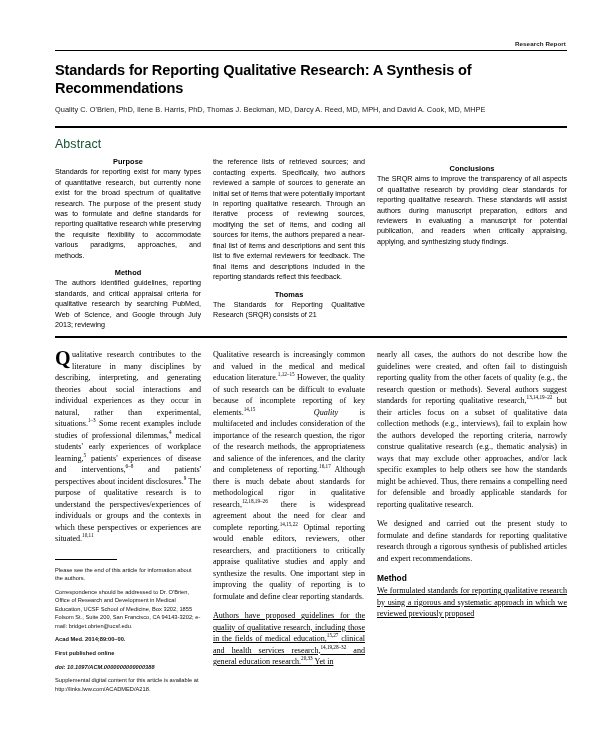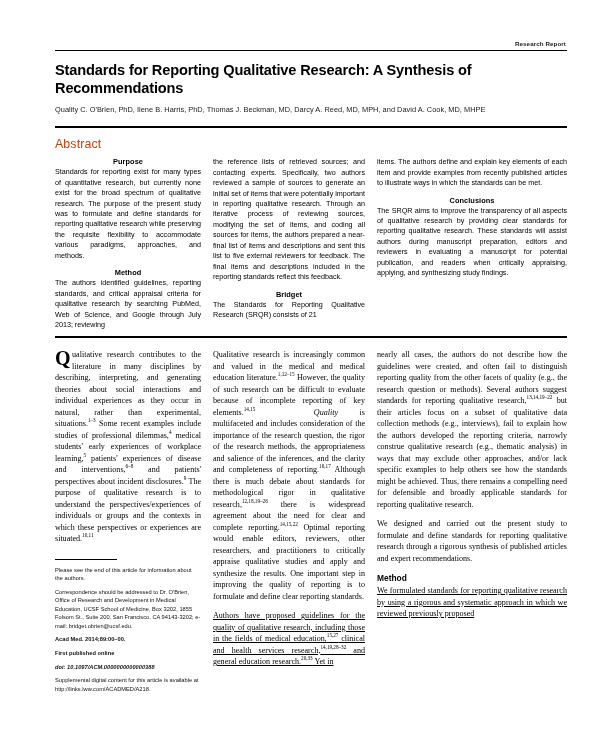--- a/index.html
+++ b/index.html
@@ -69,7 +69,7 @@
   
   .abstract-head {
     font-size: 12.4px;
-    color: #c2410c;
+    color: #14532d;
     margin: 0 0 6px 0;
     font-weight: normal;
     letter-spacing: .1px;

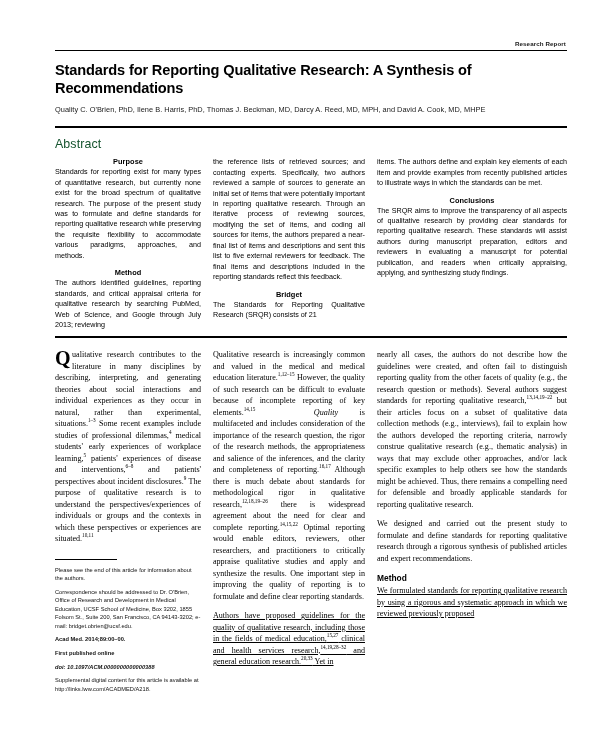--- a/index.html
+++ b/index.html
@@ -194,7 +194,6 @@
       <p class="abs-p">The Standards for Reporting Qualitative Research (SRQR) consists of 21</p>
     </div>
     <div class="abs-col c3">
-      <p class="abs-p">items. The authors define and explain key elements of each item and provide examples from recently published articles to illustrate ways in which the standards can be met.</p>
       <div class="abs-sec-head spaced">Conclusions</div>
       <p class="abs-p">The SRQR aims to improve the transparency of all aspects of qualitative research by providing clear standards for reporting qualitative research. These standards will assist authors during manuscript preparation, editors and reviewers in evaluating a manuscript for potential publication, and readers when critically appraising, applying, and synthesizing study findings.</p>
     </div>

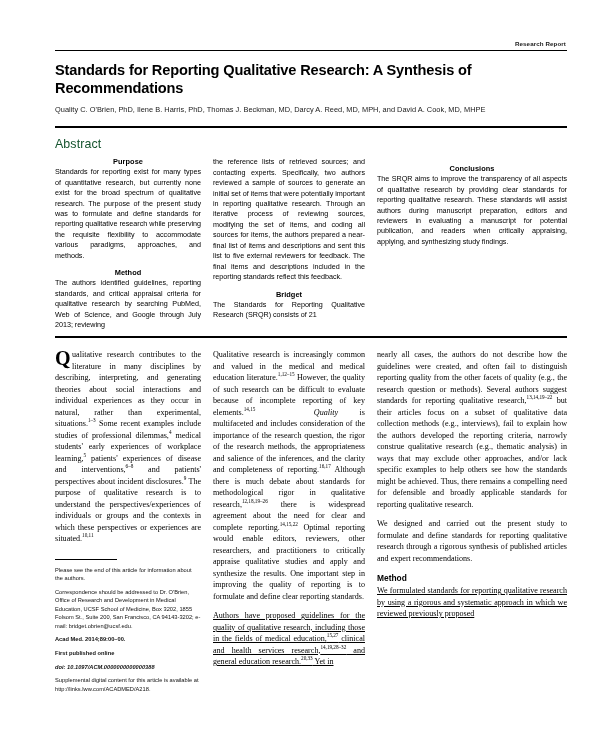--- a/index.html
+++ b/index.html
@@ -190,7 +190,7 @@
     </div>
     <div class="abs-col c2">
       <p class="abs-p">the reference lists of retrieved sources; and contacting experts. Specifically, two authors reviewed a sample of sources to generate an initial set of items that were potentially important in reporting qualitative research. Through an iterative process of reviewing sources, modifying the set of items, and coding all sources for items, the authors prepared a near-final list of items and descriptions and sent this list to five external reviewers for feedback. The final items and descriptions included in the reporting standards reflect this feedback.</p>
-      <div class="abs-sec-head spaced">Bridget</div>
+      <div class="abs-sec-head spaced">Thomas</div>
       <p class="abs-p">The Standards for Reporting Qualitative Research (SRQR) consists of 21</p>
     </div>
     <div class="abs-col c3">

